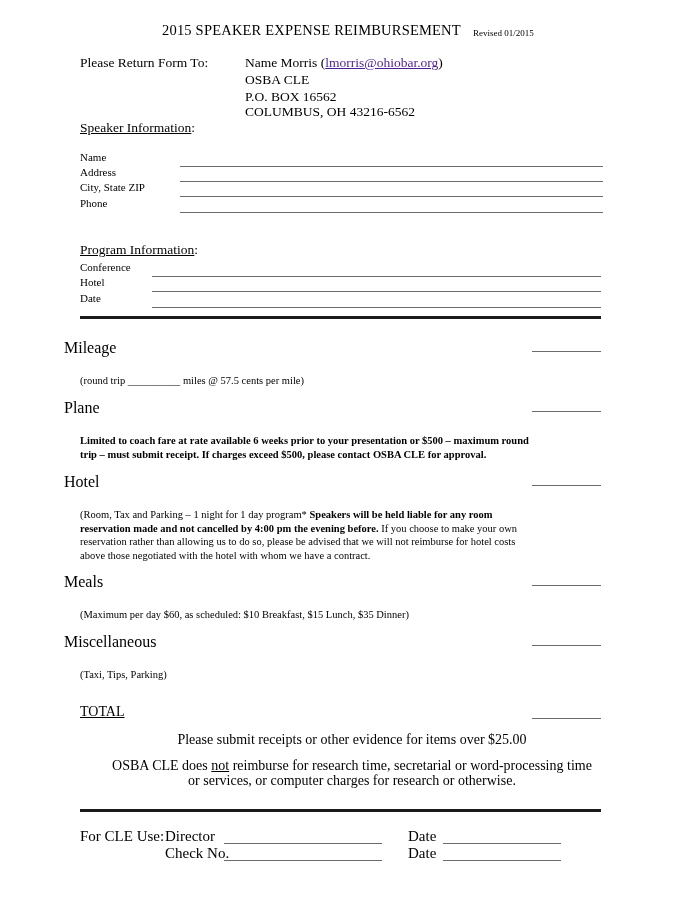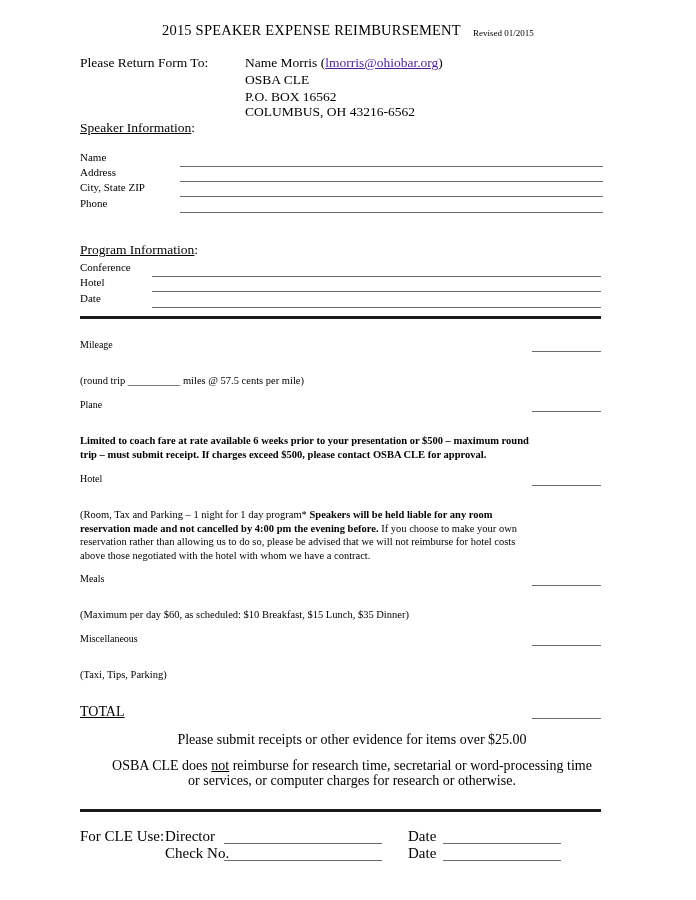--- a/index.html
+++ b/index.html
@@ -92,8 +92,8 @@
   
   .exp-title {
     position: absolute;
-    left: 80px;
-    font-size: 10px;
+    left: 64px;
+    font-size: 16px;
     white-space: nowrap;
   }
   .exp-note {

